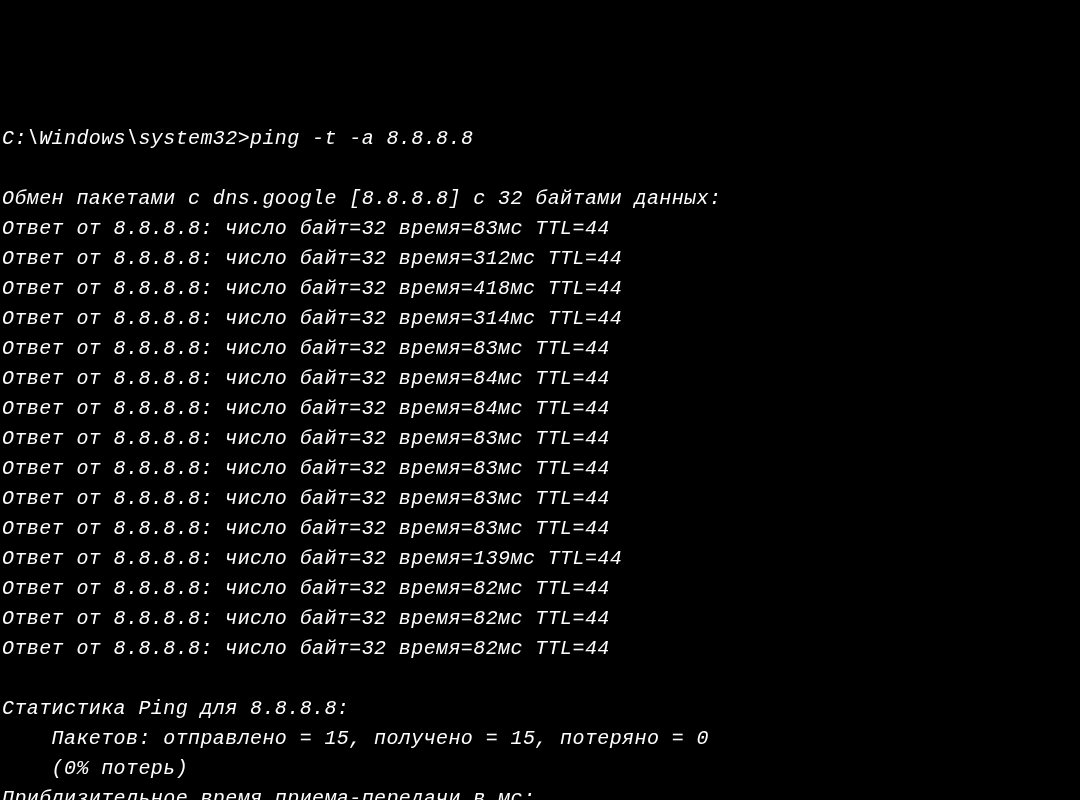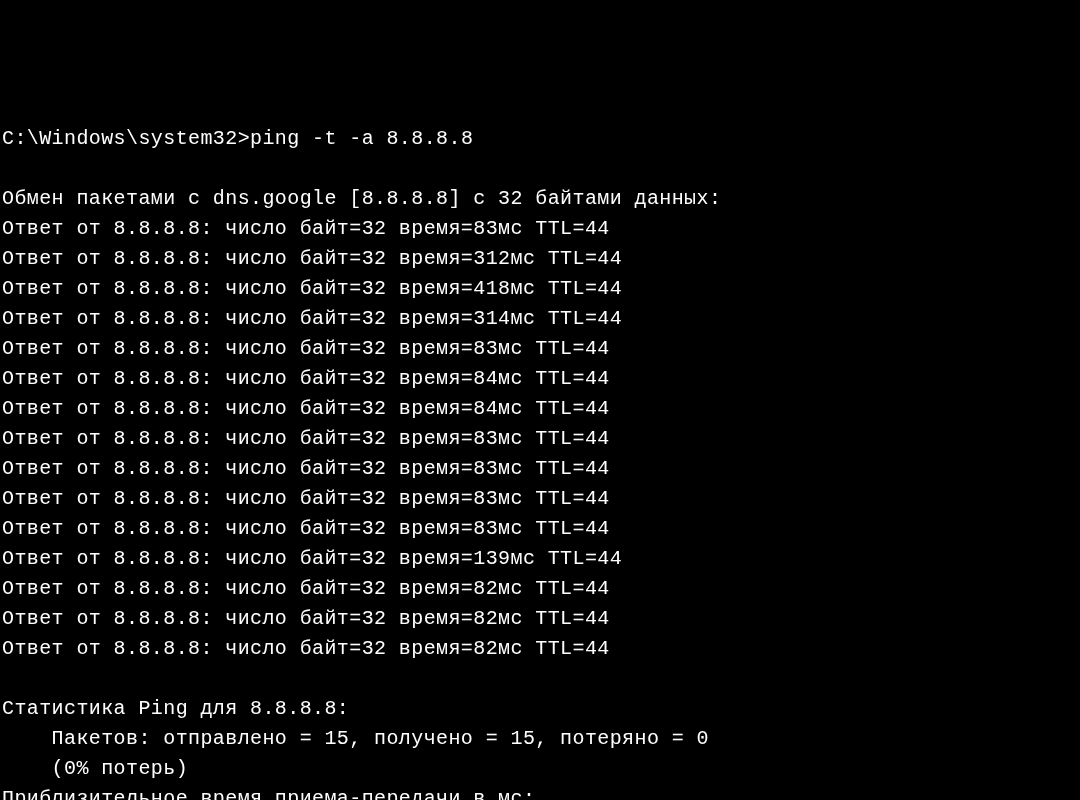--- a/index.html
+++ b/index.html
@@ -26,6 +26,7 @@
     }
     .line {
       display: block;
+      font-style: italic;
     }
   </style>
 </head>

